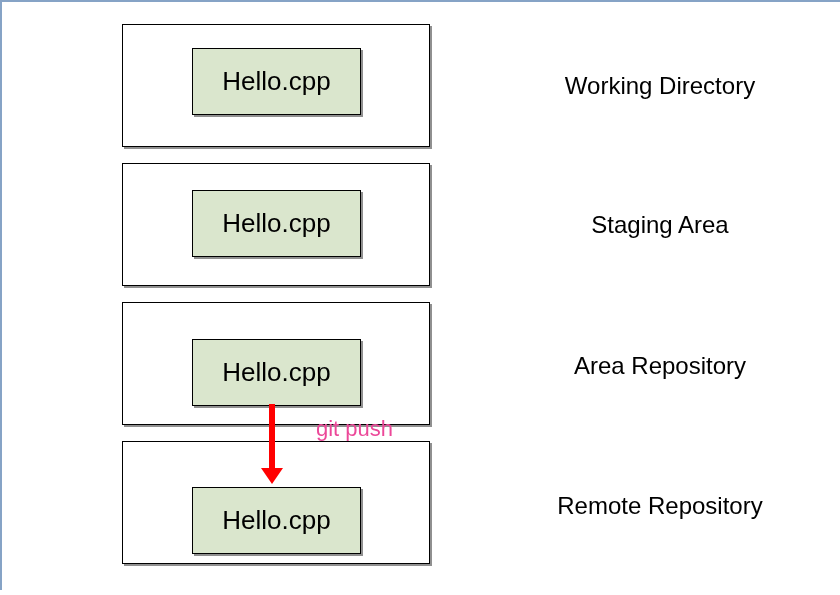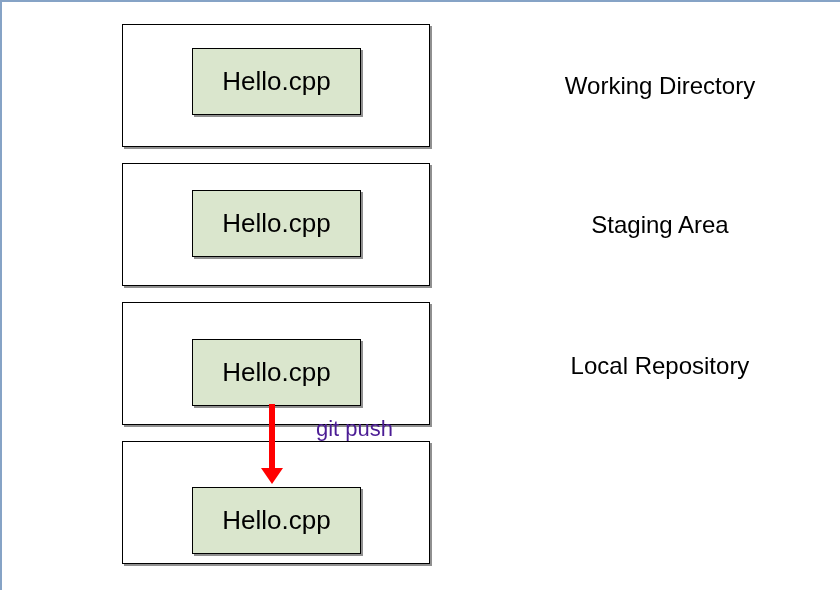--- a/index.html
+++ b/index.html
@@ -119,7 +119,7 @@
 
   <div class="stage-label" style="top:210px">Staging Area</div>
   <div class="stage-label" style="top:71px">Working Directory</div>
-  <div class="stage-label" style="top:351px">Local Repository</div>
+  <div class="stage-label" style="top:351px">Area Repository</div>
 
   <svg class="arrow-overlay" viewBox="0 0 840 595">
     <line x1="272" y1="404" x2="272" y2="470" stroke="#ff0000" stroke-width="6"></line>

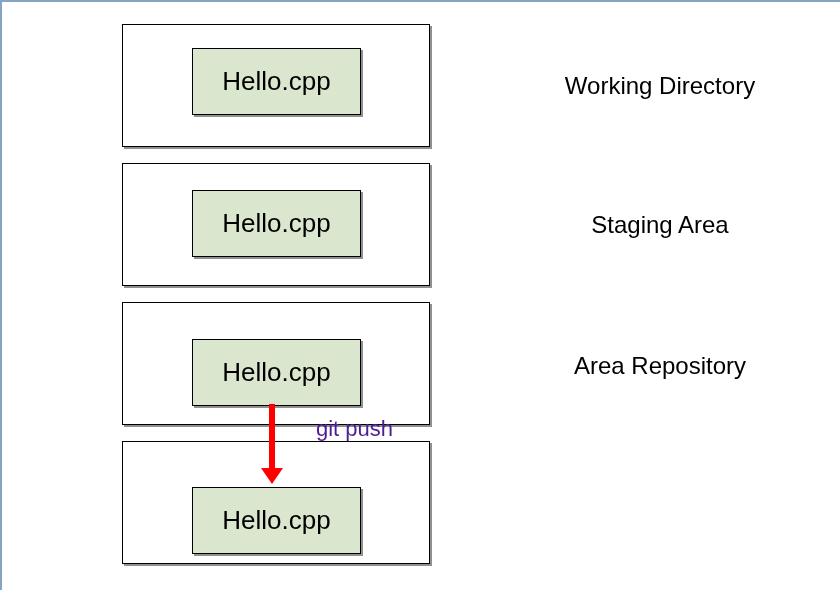--- a/index.html
+++ b/index.html
@@ -81,7 +81,7 @@
     left: 316px;
     top: 416px;
     font-size: 22px;
-    color: #4c1d95;
+    color: #ec4899;
     white-space: nowrap;
   }
 </style>

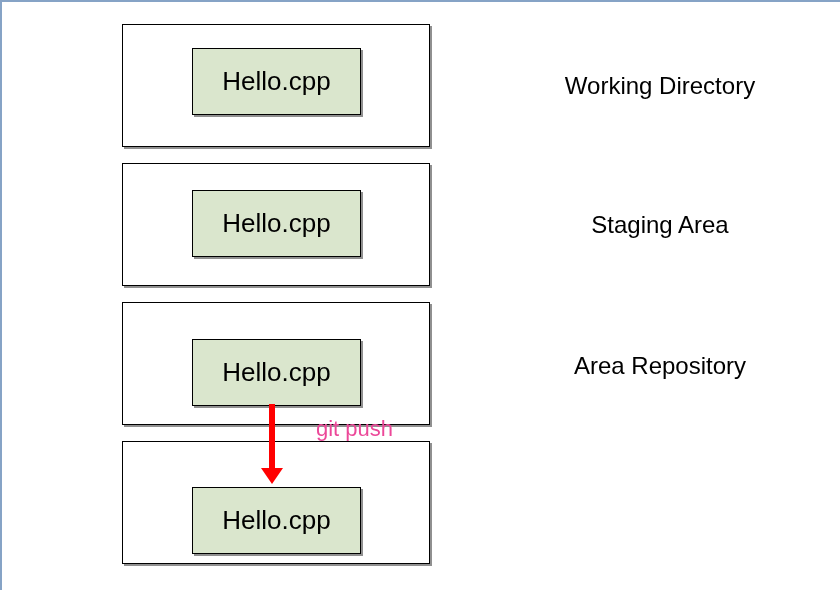--- a/index.html
+++ b/index.html
@@ -120,6 +120,7 @@
   <div class="stage-label" style="top:210px">Staging Area</div>
   <div class="stage-label" style="top:71px">Working Directory</div>
   <div class="stage-label" style="top:351px">Area Repository</div>
+  <div class="stage-label" style="top:491px">Remote Repository</div>
 
   <svg class="arrow-overlay" viewBox="0 0 840 595">
     <line x1="272" y1="404" x2="272" y2="470" stroke="#ff0000" stroke-width="6"></line>

